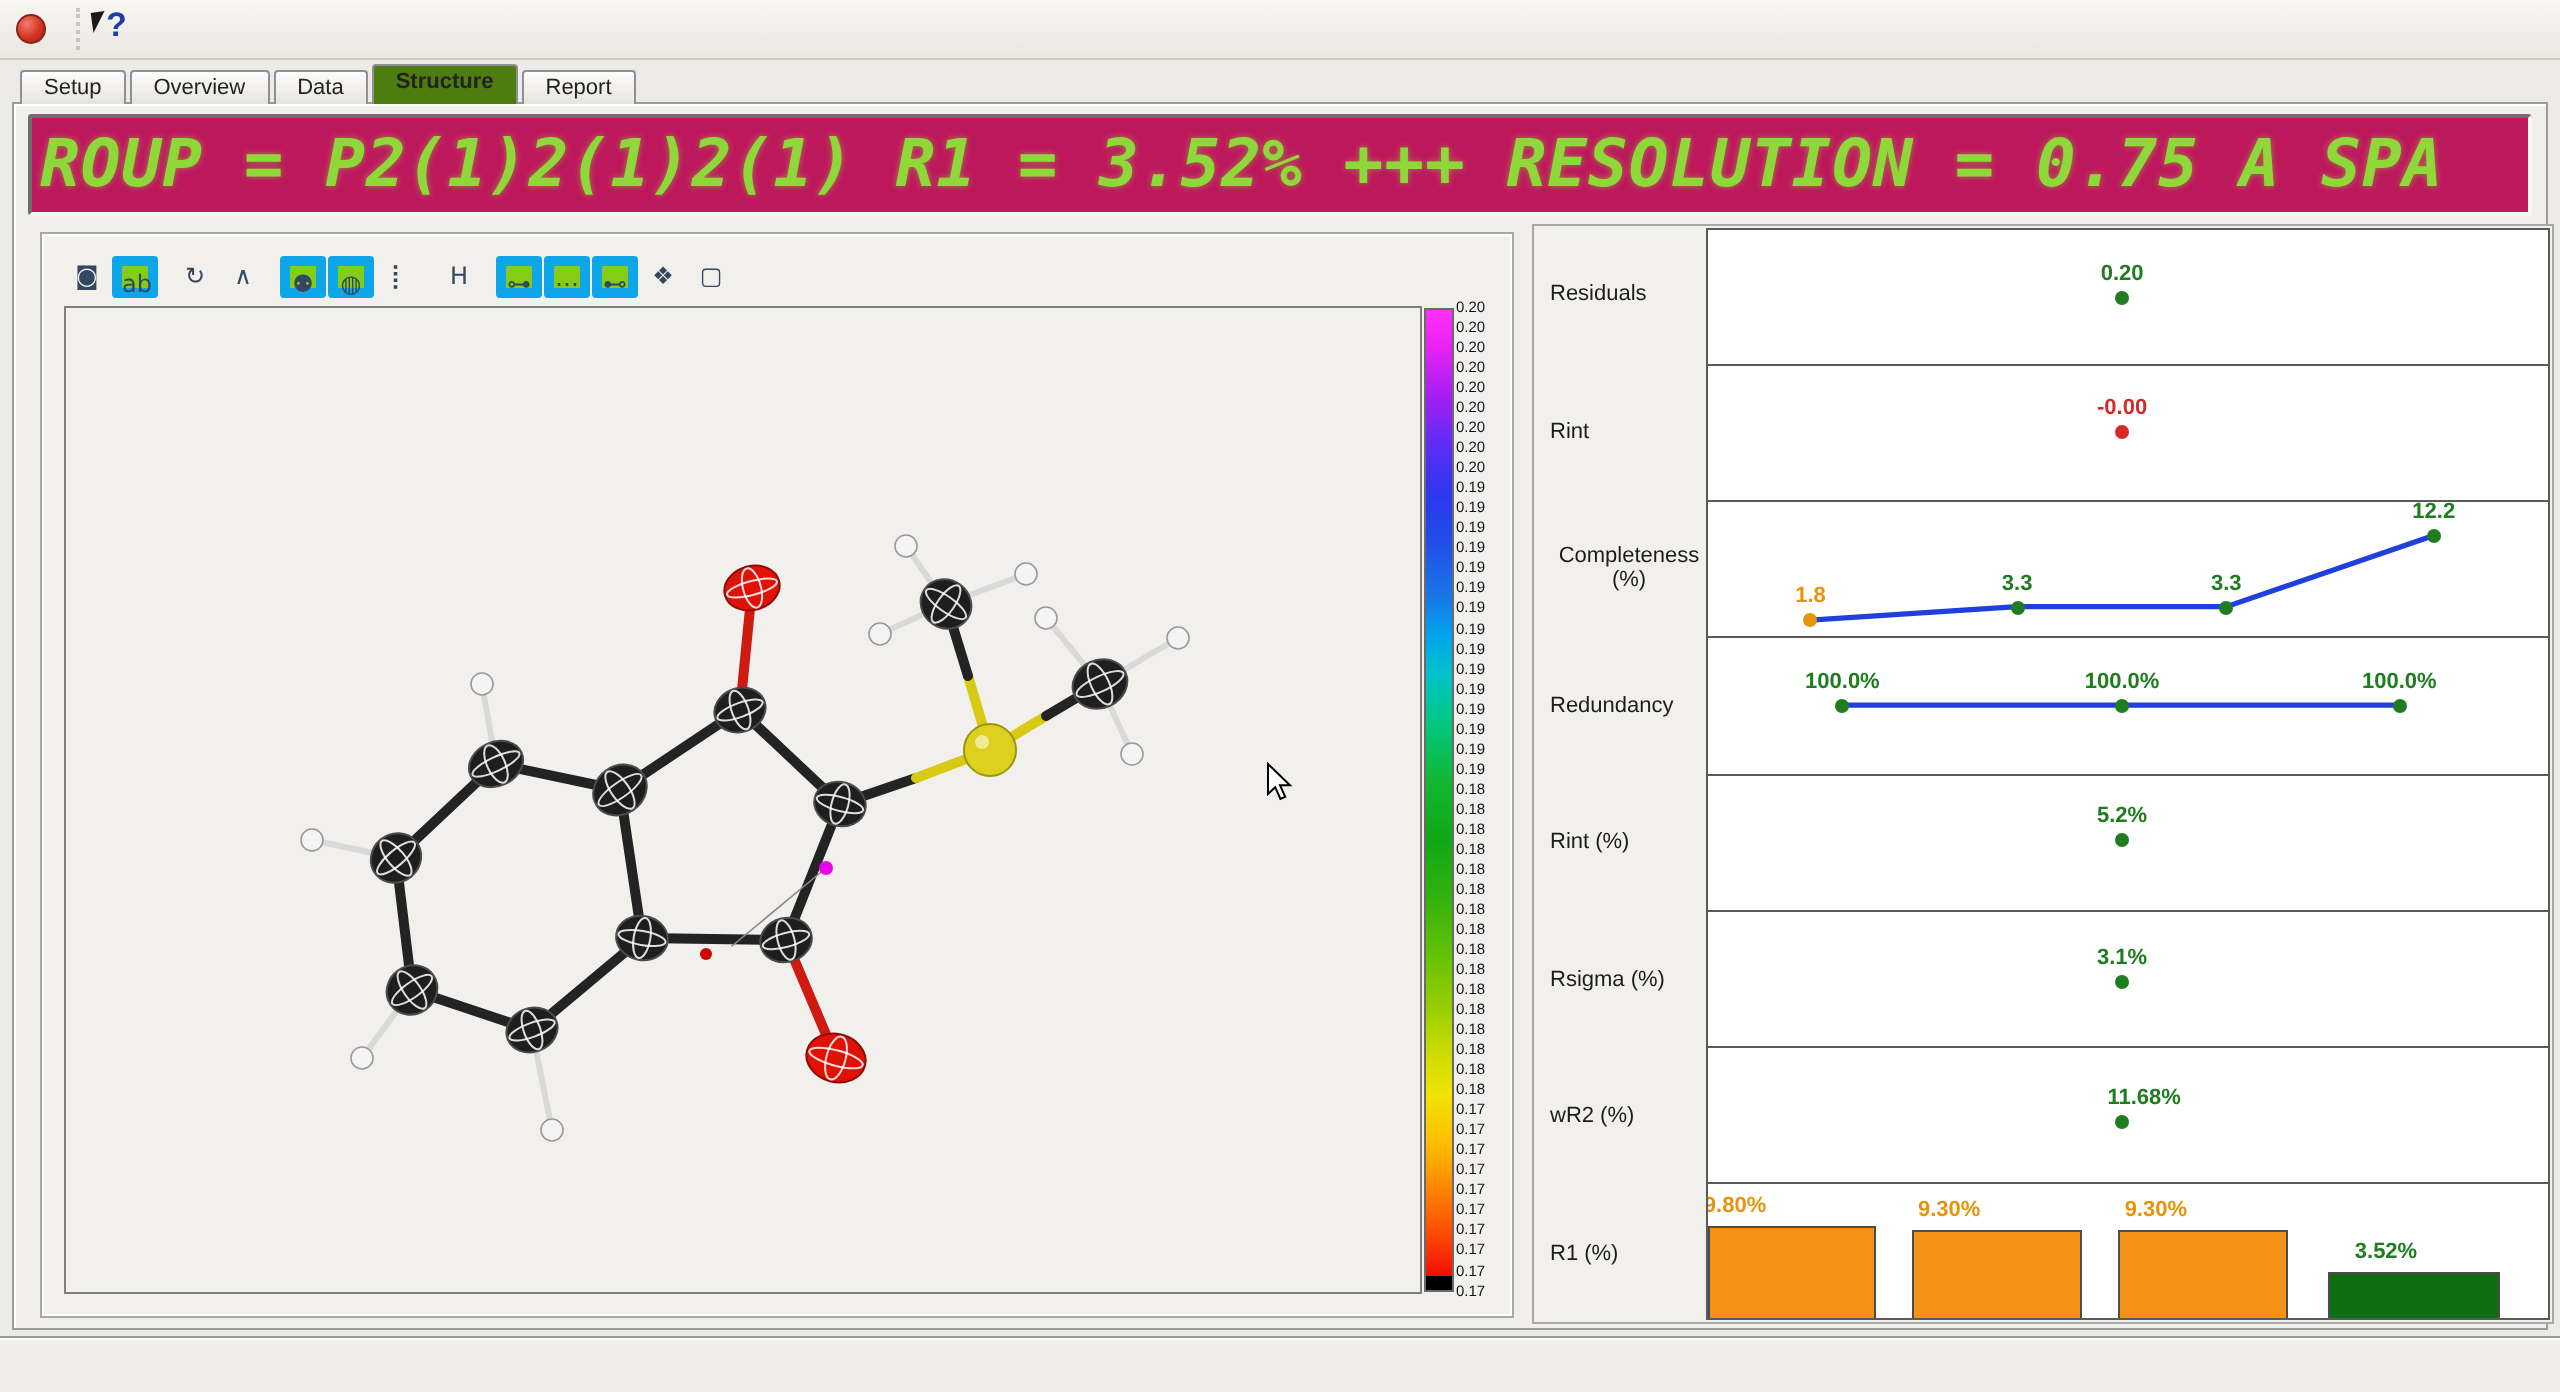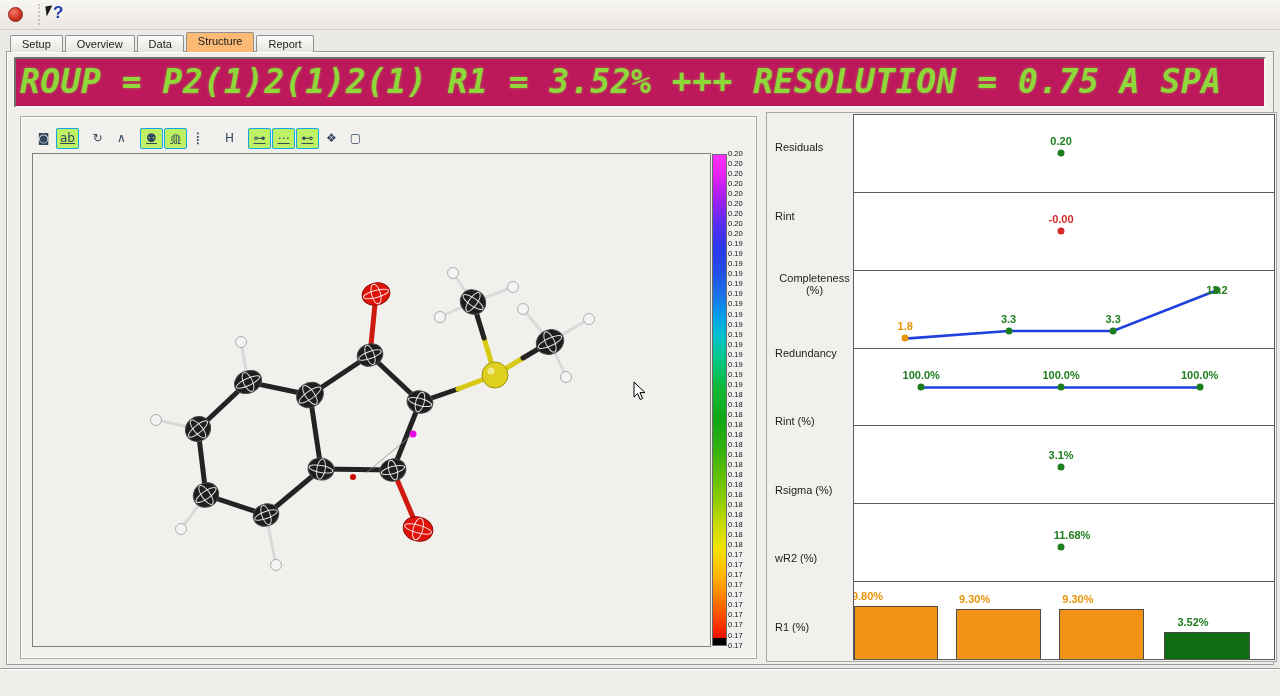--- a/index.html
+++ b/index.html
@@ -22,7 +22,7 @@
   .tab { height:17px; padding:2px 11px 0 11px; margin-right:2px; font-size:11px; color:#222;
     background:linear-gradient(#fdfcfb,#e7e4de); border:1px solid #8f9095; border-bottom:none;
     border-radius:2px 2px 0 0; cursor:default; }
-  .tab.active { height:20px; margin-top:-3px; background:#fdba74; position:relative; z-index:6; }
+  .tab.active { height:20px; margin-top:-3px; background:#4d7c0f; position:relative; z-index:6;font-weight:bold; }
 
   
   #tab-page { position:absolute; left:6px; top:51px; width:1268px; height:614px;

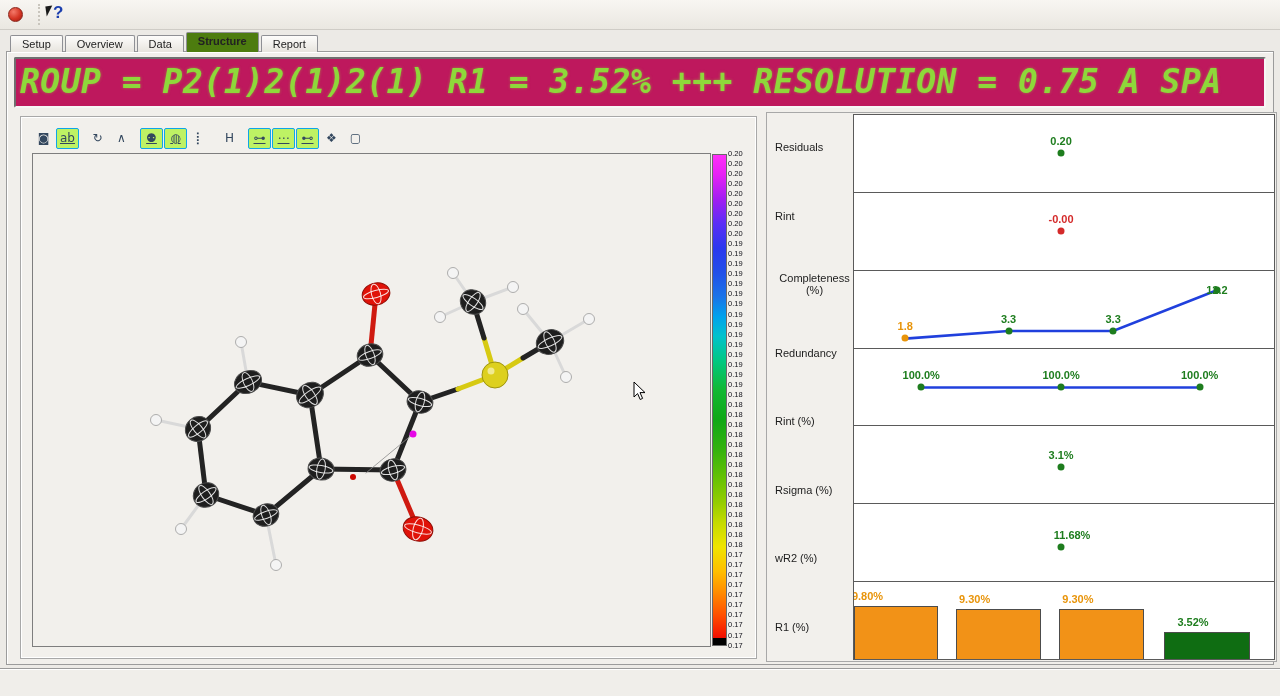--- a/index.html
+++ b/index.html
@@ -41,7 +41,7 @@
   #viewer-toolbar { position:absolute; left:11px; top:11px; display:flex; gap:1px; }
   .tool { width:23px; height:21px; font-size:12px; line-height:19px; text-align:center; color:#33475e;
     border:1px solid transparent; border-radius:2px; background:transparent; font-family:"DejaVu Sans",sans-serif; }
-  .tool.pressed { background:#bef264; border:1px solid #0ea5e9;text-decoration:underline; }
+  .tool.pressed { background:#84cc16; border:5px solid #0ea5e9; }
   .tool.gap { margin-left:6px; }
 
   #canvas3d { position:absolute; left:11px; top:36px; width:679px; height:494px;

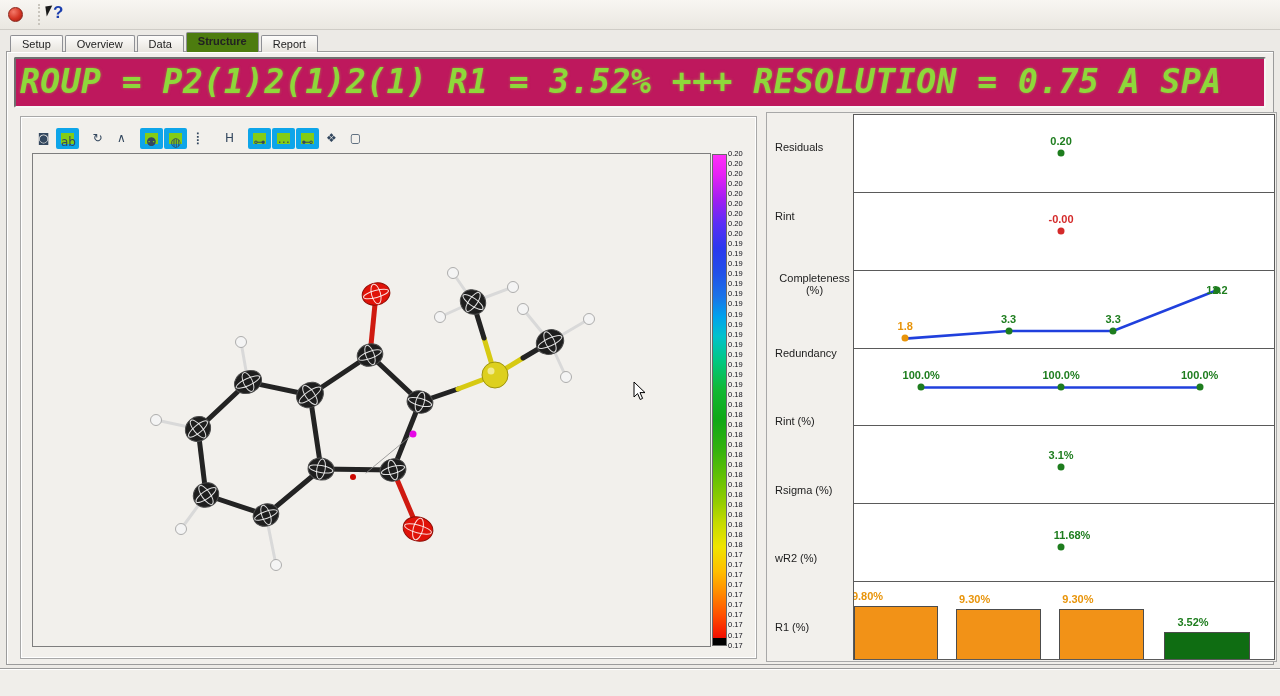--- a/index.html
+++ b/index.html
@@ -350,7 +350,7 @@
         <div class="pt" style="left: 61.7%; top: 78%; background: rgb(30, 125, 30);"></div>
         <div class="ptlab" style="left: 61.7%; top: calc(78% - 6px); color: rgb(30, 125, 30);">3.3</div>
         <div class="pt" style="left: 86.4%; top: 25%; background: rgb(30, 125, 30);"></div>
-        <div class="ptlab" style="left: 86.4%; top: calc(25% - 6px); color: rgb(30, 125, 30); margin-top: 12px;">12.2</div>
+        <div class="ptlab" style="left: 86.4%; top: calc(25% - 6px); color: rgb(30, 125, 30);">12.2</div>
       </div>
       <div class="stat-row">
         <svg viewBox="0 0 100 100" preserveAspectRatio="none">

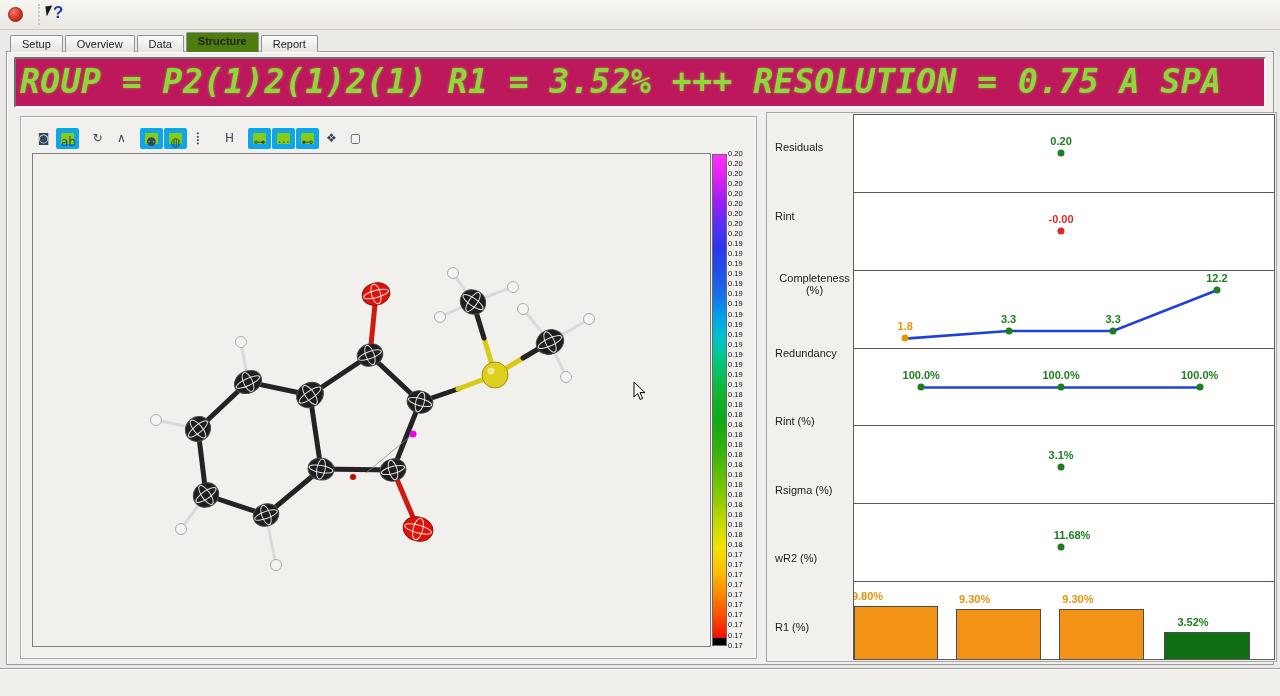--- a/index.html
+++ b/index.html
@@ -364,6 +364,10 @@
         <div class="ptlab" style="left: 82.3%; top: calc(50% - 6px); color: rgb(30, 125, 30);">100.0%</div>
       </div>
       <div class="stat-row">
+        <div class="pt" style="left: 49.3%; top: 48%; background: rgb(30, 125, 30);"></div>
+        <div class="ptlab" style="left: 49.3%; top: calc(48% - 6px); color: rgb(30, 125, 30);">5.2%</div>
+      </div>
+      <div class="stat-row">
         <div class="pt" style="left: 49.3%; top: 53%; background: rgb(30, 125, 30);"></div>
         <div class="ptlab" style="left: 49.3%; top: calc(53% - 6px); color: rgb(30, 125, 30);">3.1%</div>
       </div>

